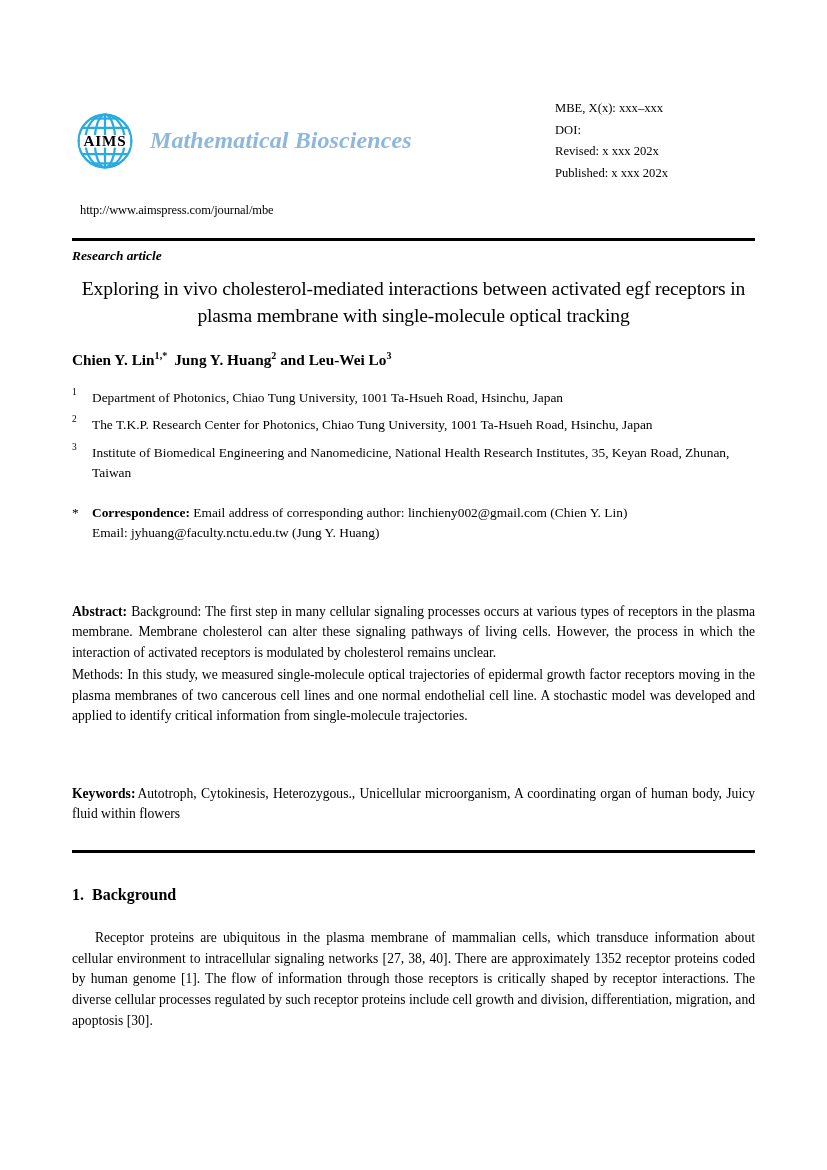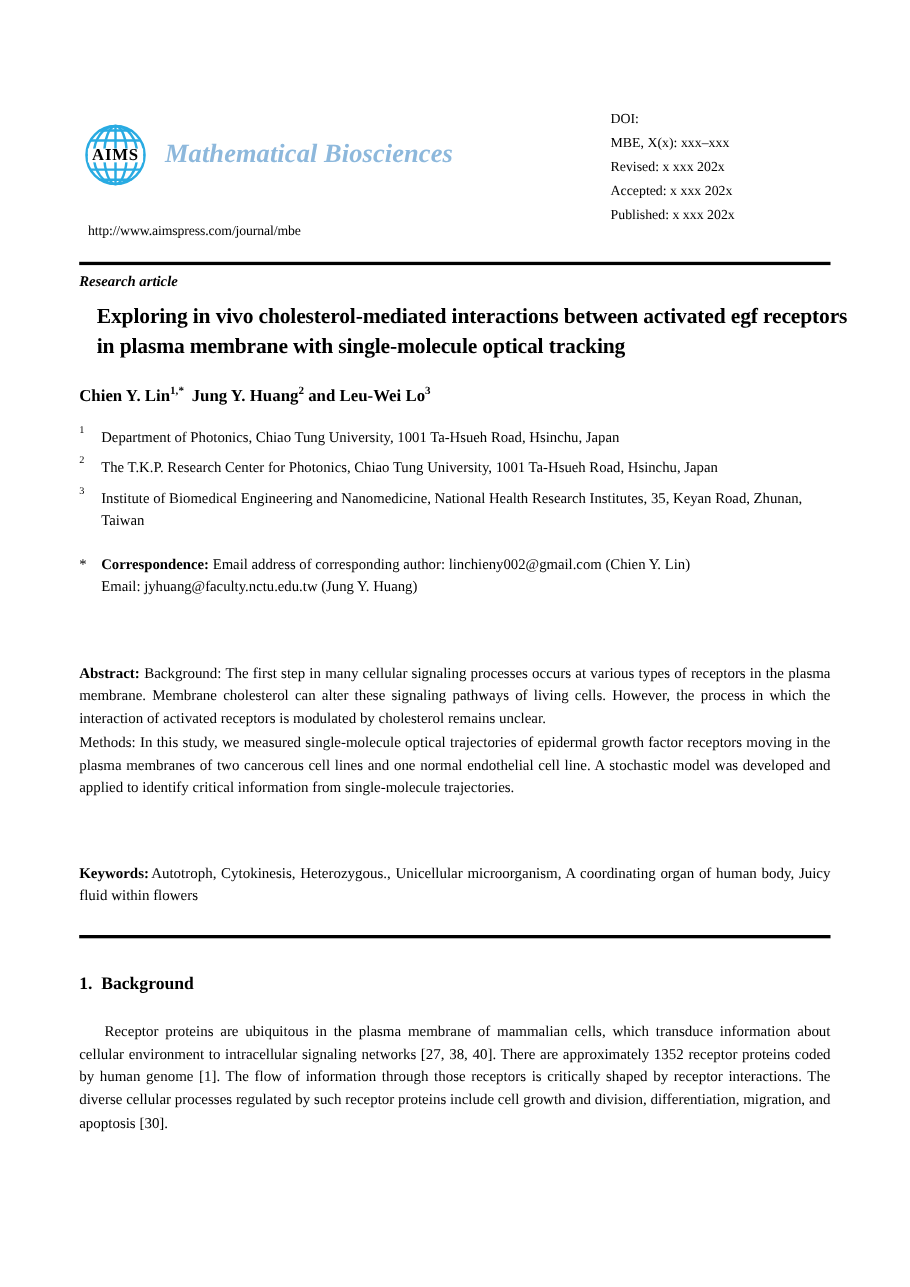--- a/index.html
+++ b/index.html
@@ -223,8 +223,8 @@
       <div class="site-url">http://www.aimspress.com/journal/mbe</div>
 
       <div class="pubmeta">
+        <div>MBE, X(x): xxx–xxx</div>
         <div>DOI:</div>
-        <div>MBE, X(x): xxx–xxx</div>
         <div>Revised: x xxx 202x</div>
         <div>Accepted: x xxx 202x</div>
         <div>Published: x xxx 202x</div>

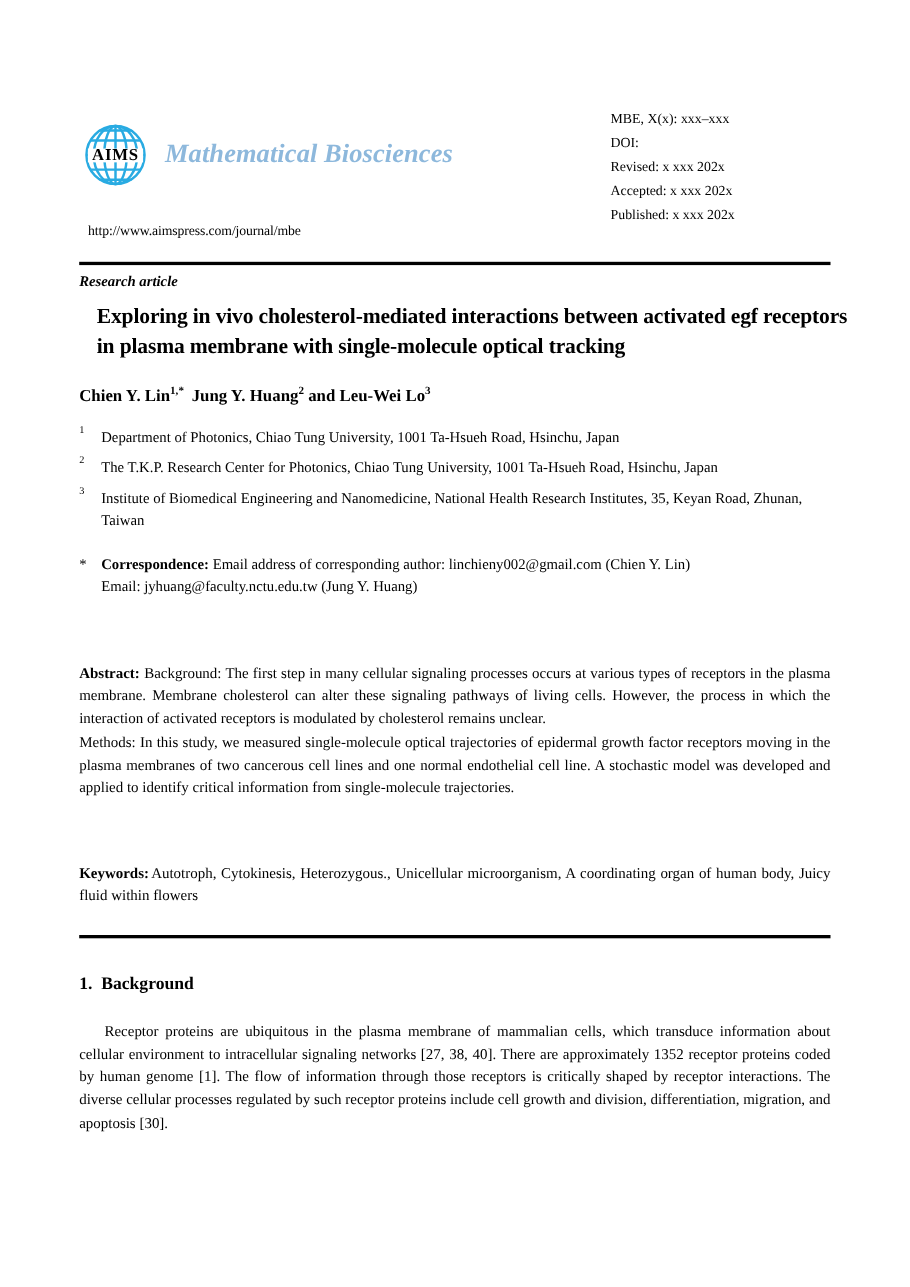--- a/index.html
+++ b/index.html
@@ -226,7 +226,6 @@
         <div>MBE, X(x): xxx–xxx</div>
         <div>DOI:</div>
         <div>Revised: x xxx 202x</div>
-        <div>Accepted: x xxx 202x</div>
         <div>Published: x xxx 202x</div>
       </div>
     </div>

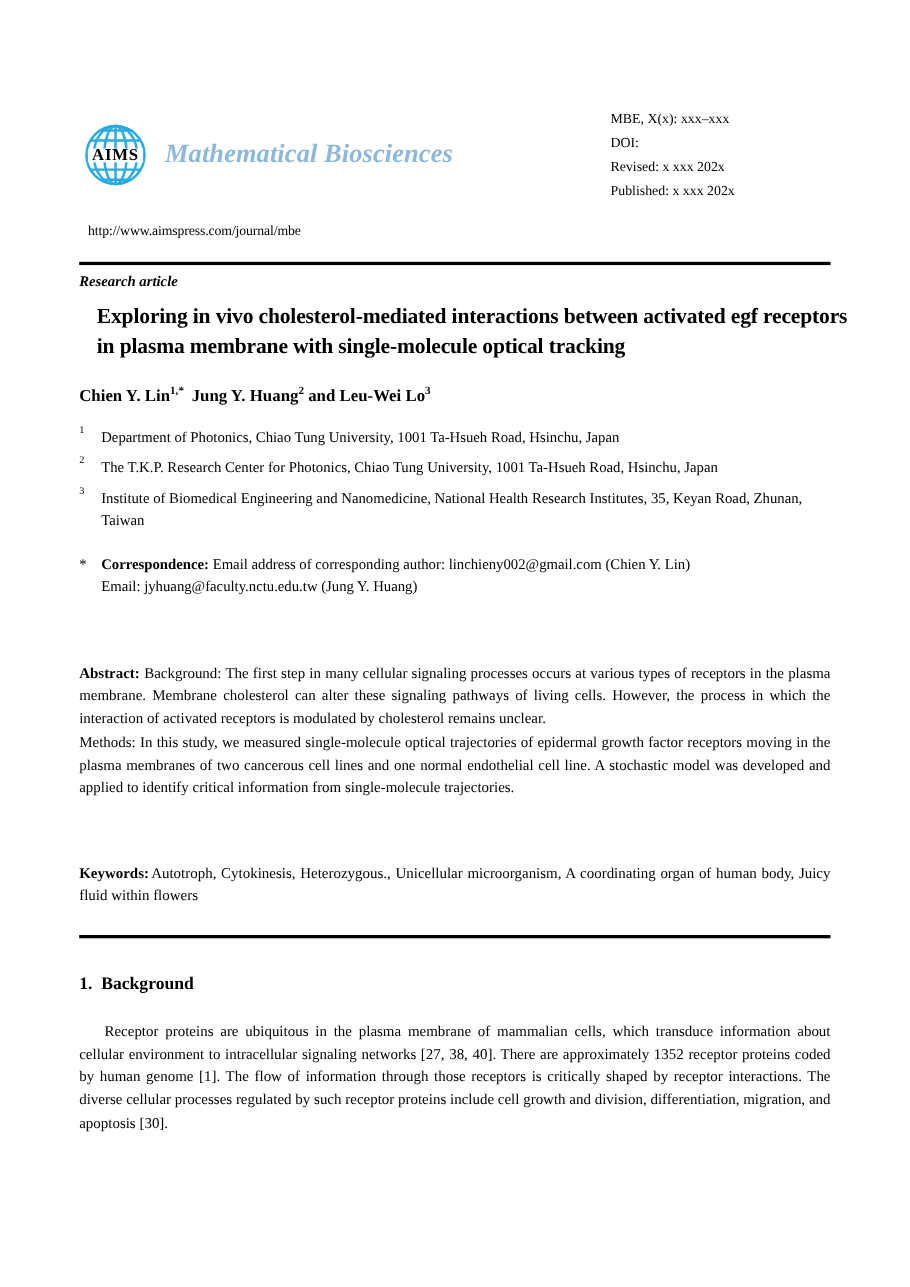--- a/index.html
+++ b/index.html
@@ -95,13 +95,14 @@
   }
   .title {
     position: absolute;
-    left: 16px;
+    left: 0;
     top: 275px;
     width: 683px;
     font-size: 19.6px;
-    font-weight: bold;
+    font-weight: normal;
     line-height: 1.38;
     letter-spacing: -0.15px;
+    text-align: center;
   }
   .authors {
     position: absolute;

